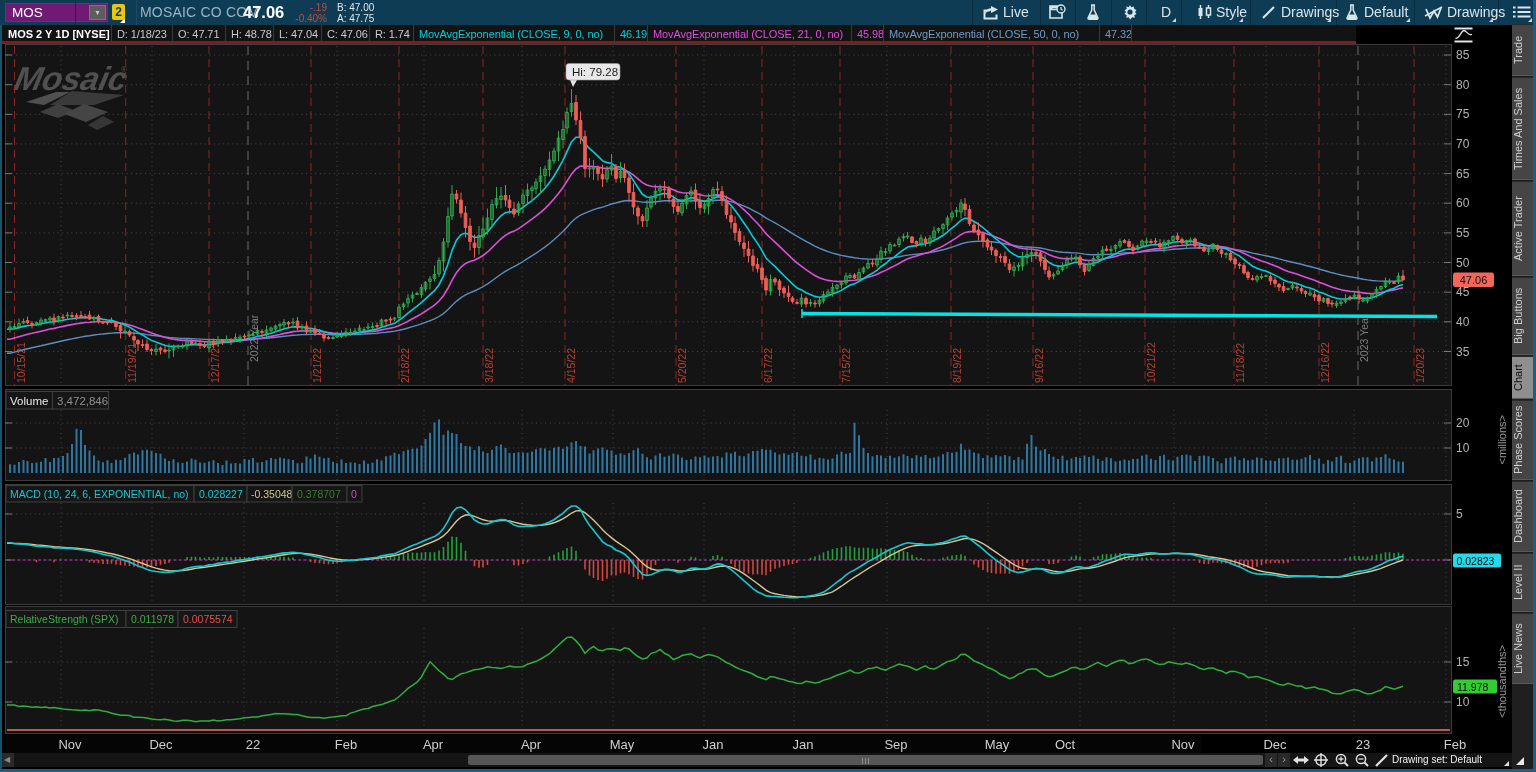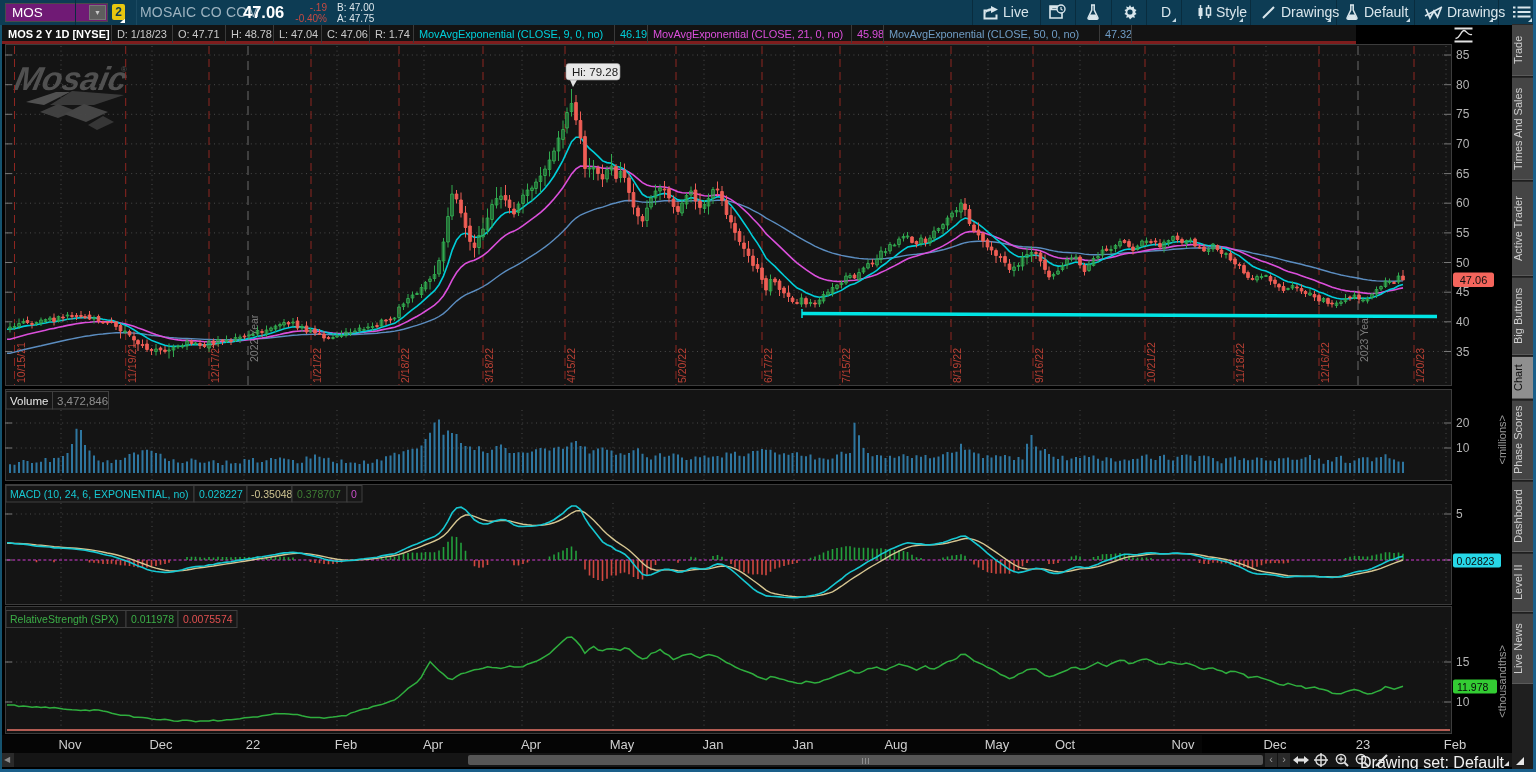--- a/index.html
+++ b/index.html
@@ -278,7 +278,7 @@
       <span style="left:597px">May</span>
       <span style="left:688px">Jan</span>
       <span style="left:778px">Jan</span>
-      <span style="left:871px">Aug</span>
+      <span style="left:871px">Sep</span>
       <span style="left:972px">May</span>
       <span style="left:1040px">Oct</span>
       <span style="left:1158px">Nov</span>

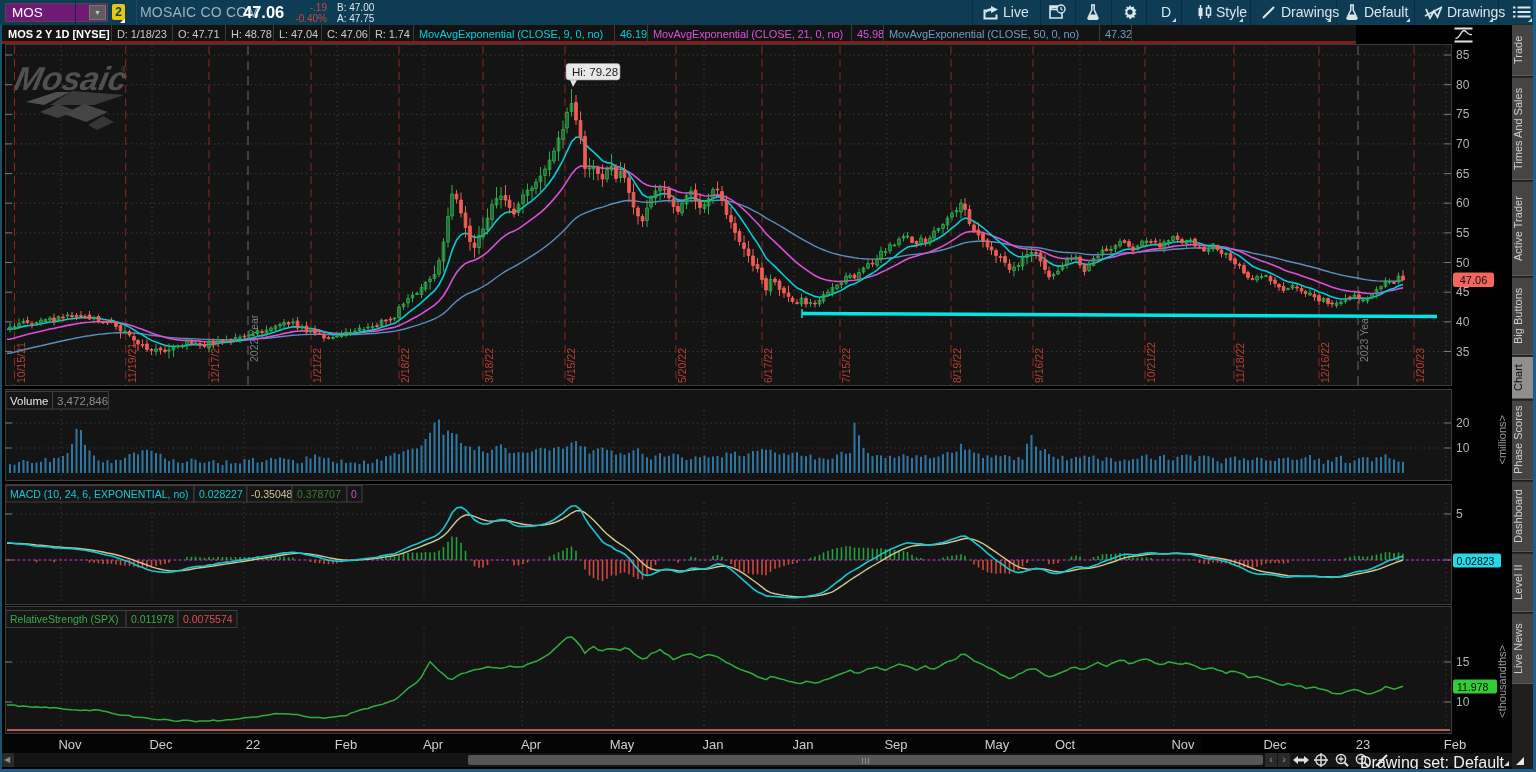--- a/index.html
+++ b/index.html
@@ -32,7 +32,7 @@
 #lararr{position:absolute;left:0;top:0;width:14px;height:14px;background:#2a2a2a;color:#888;font-size:8px;text-align:center;line-height:14px}
 #thumb{position:absolute;left:468px;top:2px;width:795px;height:10px;background:#565656;border-radius:2px}#thumb i{position:absolute;top:3px;width:1px;height:6px;background:#8d8d8d}#thumb i:nth-child(1){left:394px}#thumb i:nth-child(2){left:397px}#thumb i:nth-child(3){left:400px}
 .sbtn{position:absolute;top:0;width:12px;height:14px;background:#2a2a2a;color:#999;font-size:11px;text-align:center;line-height:12px}
-#dset{position:absolute;left:1360px;top:1px;color:#f0f0f0;font-size:16px}
+#dset{position:absolute;left:1392px;top:1px;color:#f0f0f0;font-size:10px}
 #corner{position:absolute;left:1513px;top:0;width:23px;height:14px;background:#6a6a6a}
 #tabs{position:absolute;left:1512px;top:24px;width:24px;height:748px;background:#1f1f1f}
 .tab{position:absolute;left:0;width:22px;background:#454545;border-top:1px solid #5a5a5a;border-bottom:1px solid #2a2a2a;color:#cfcfcf;font-size:11px;writing-mode:vertical-rl;transform:rotate(180deg);text-align:center}

